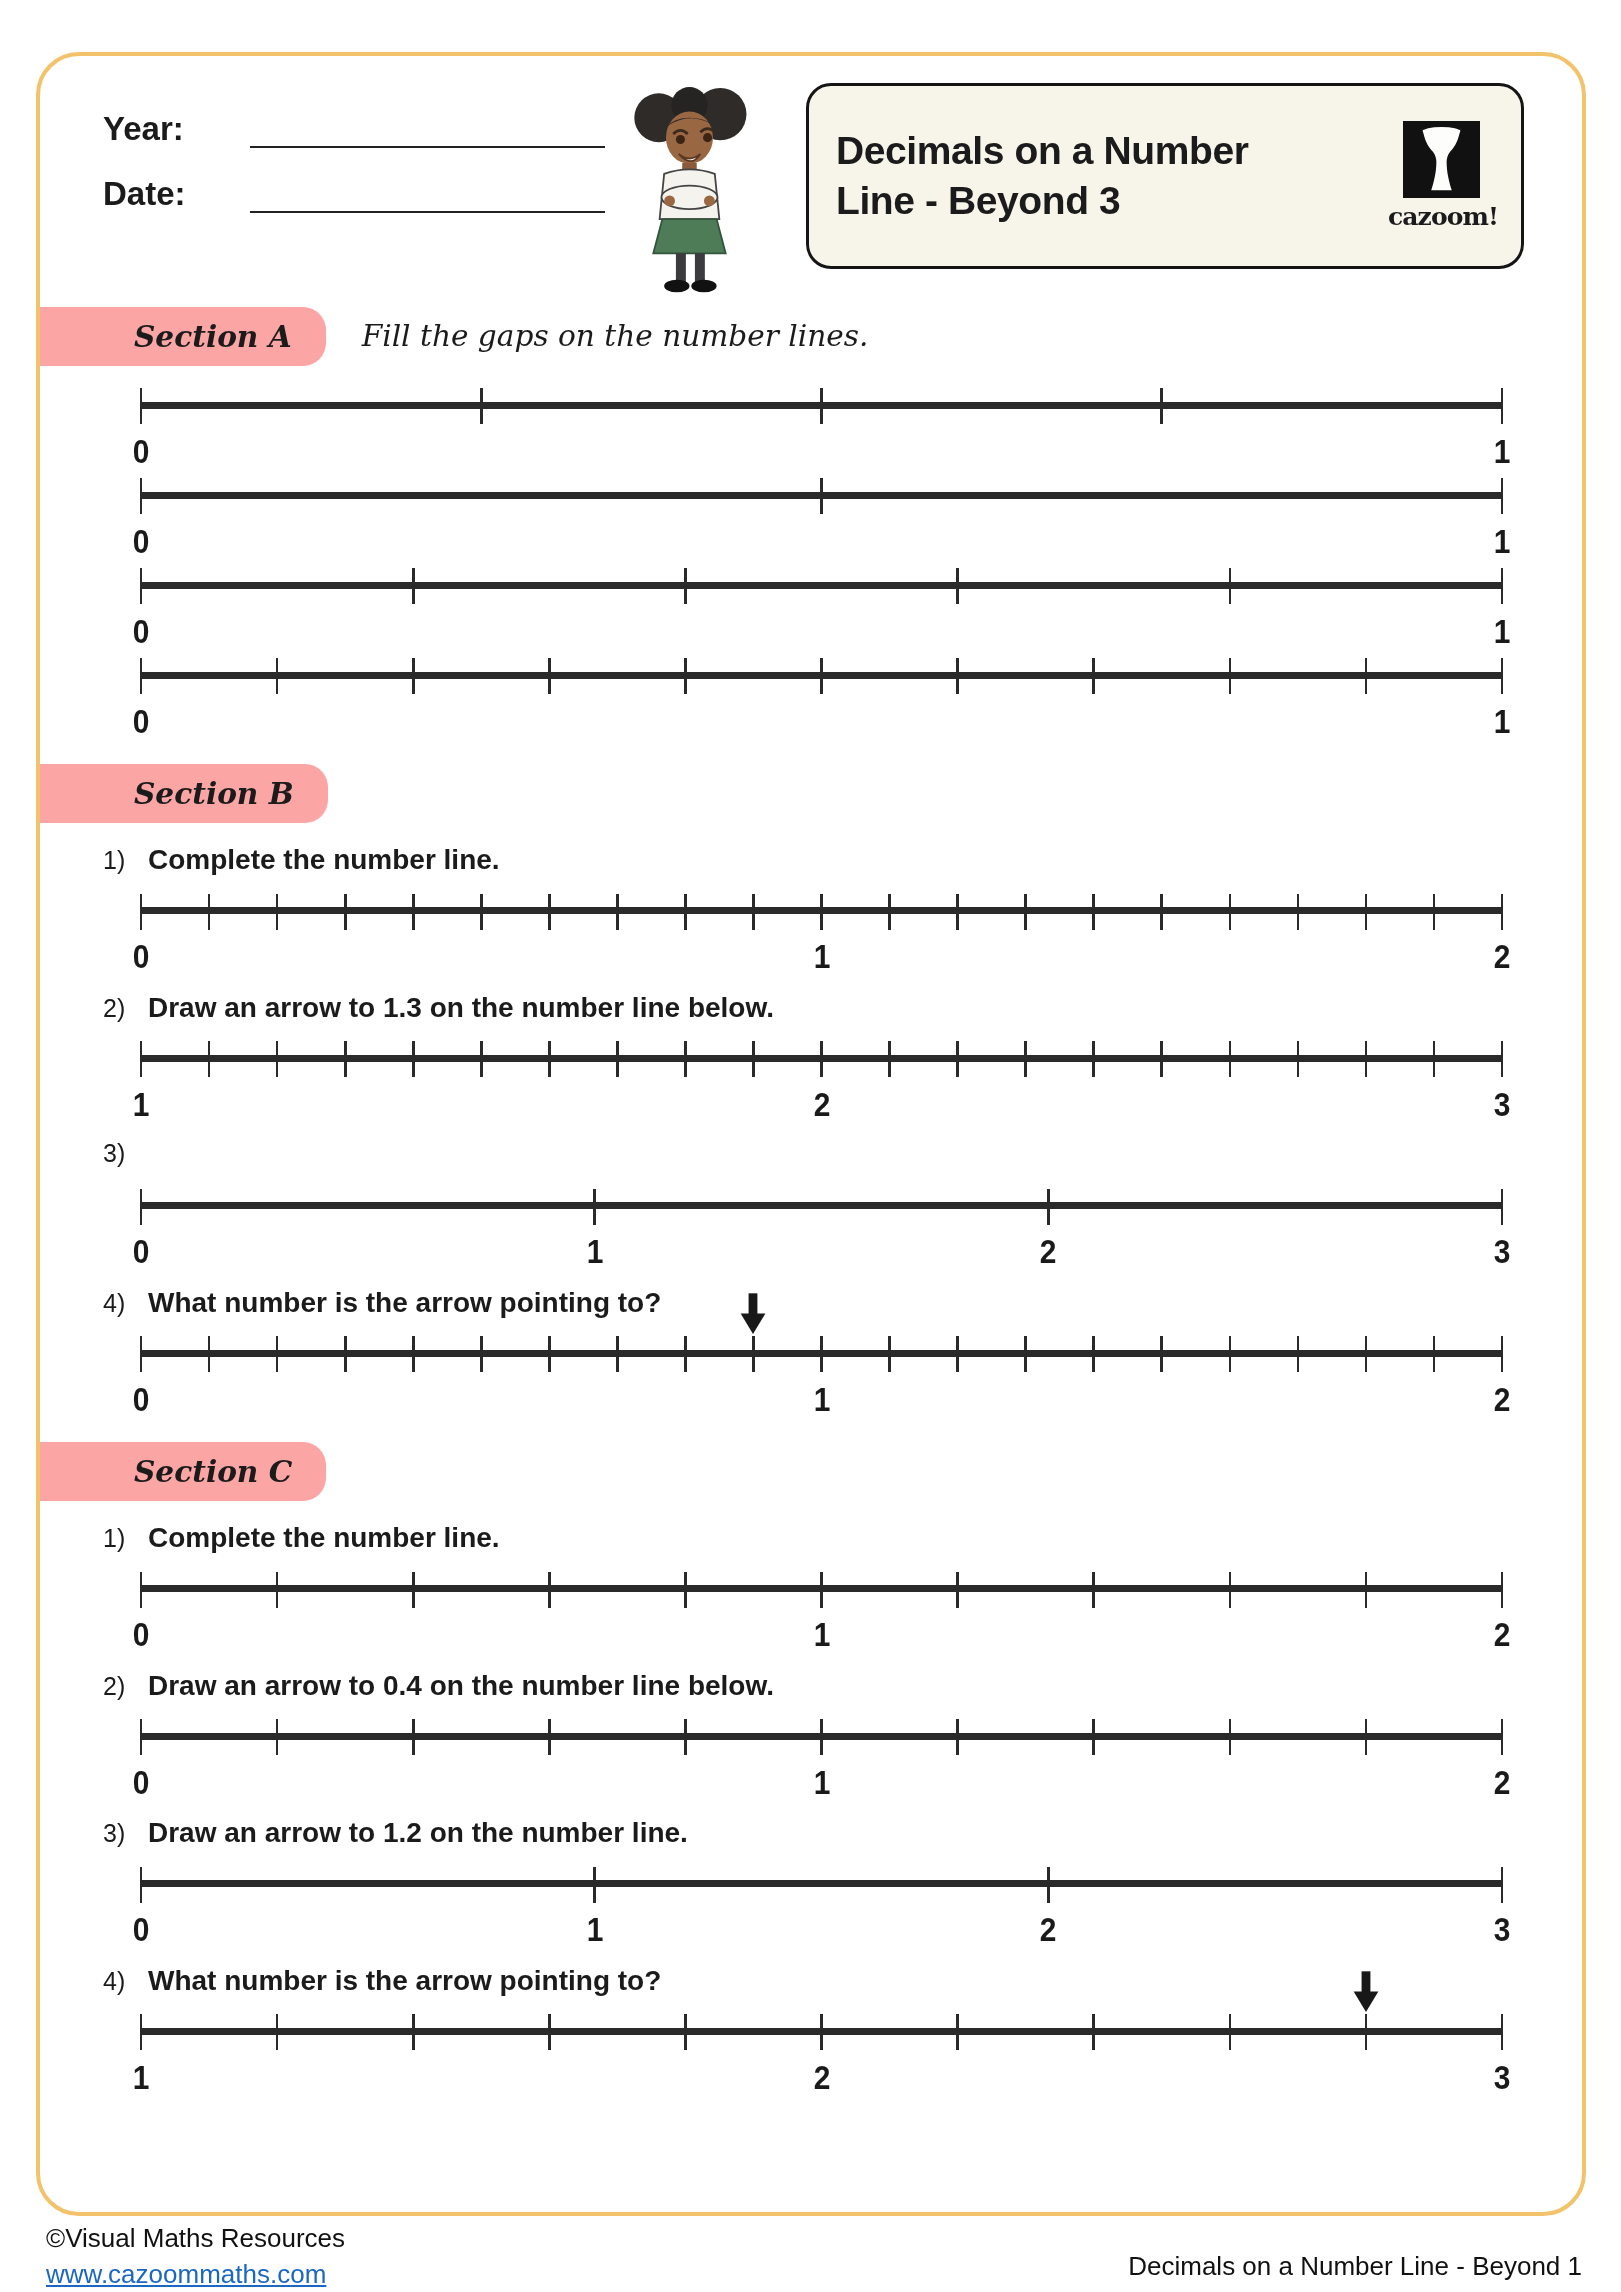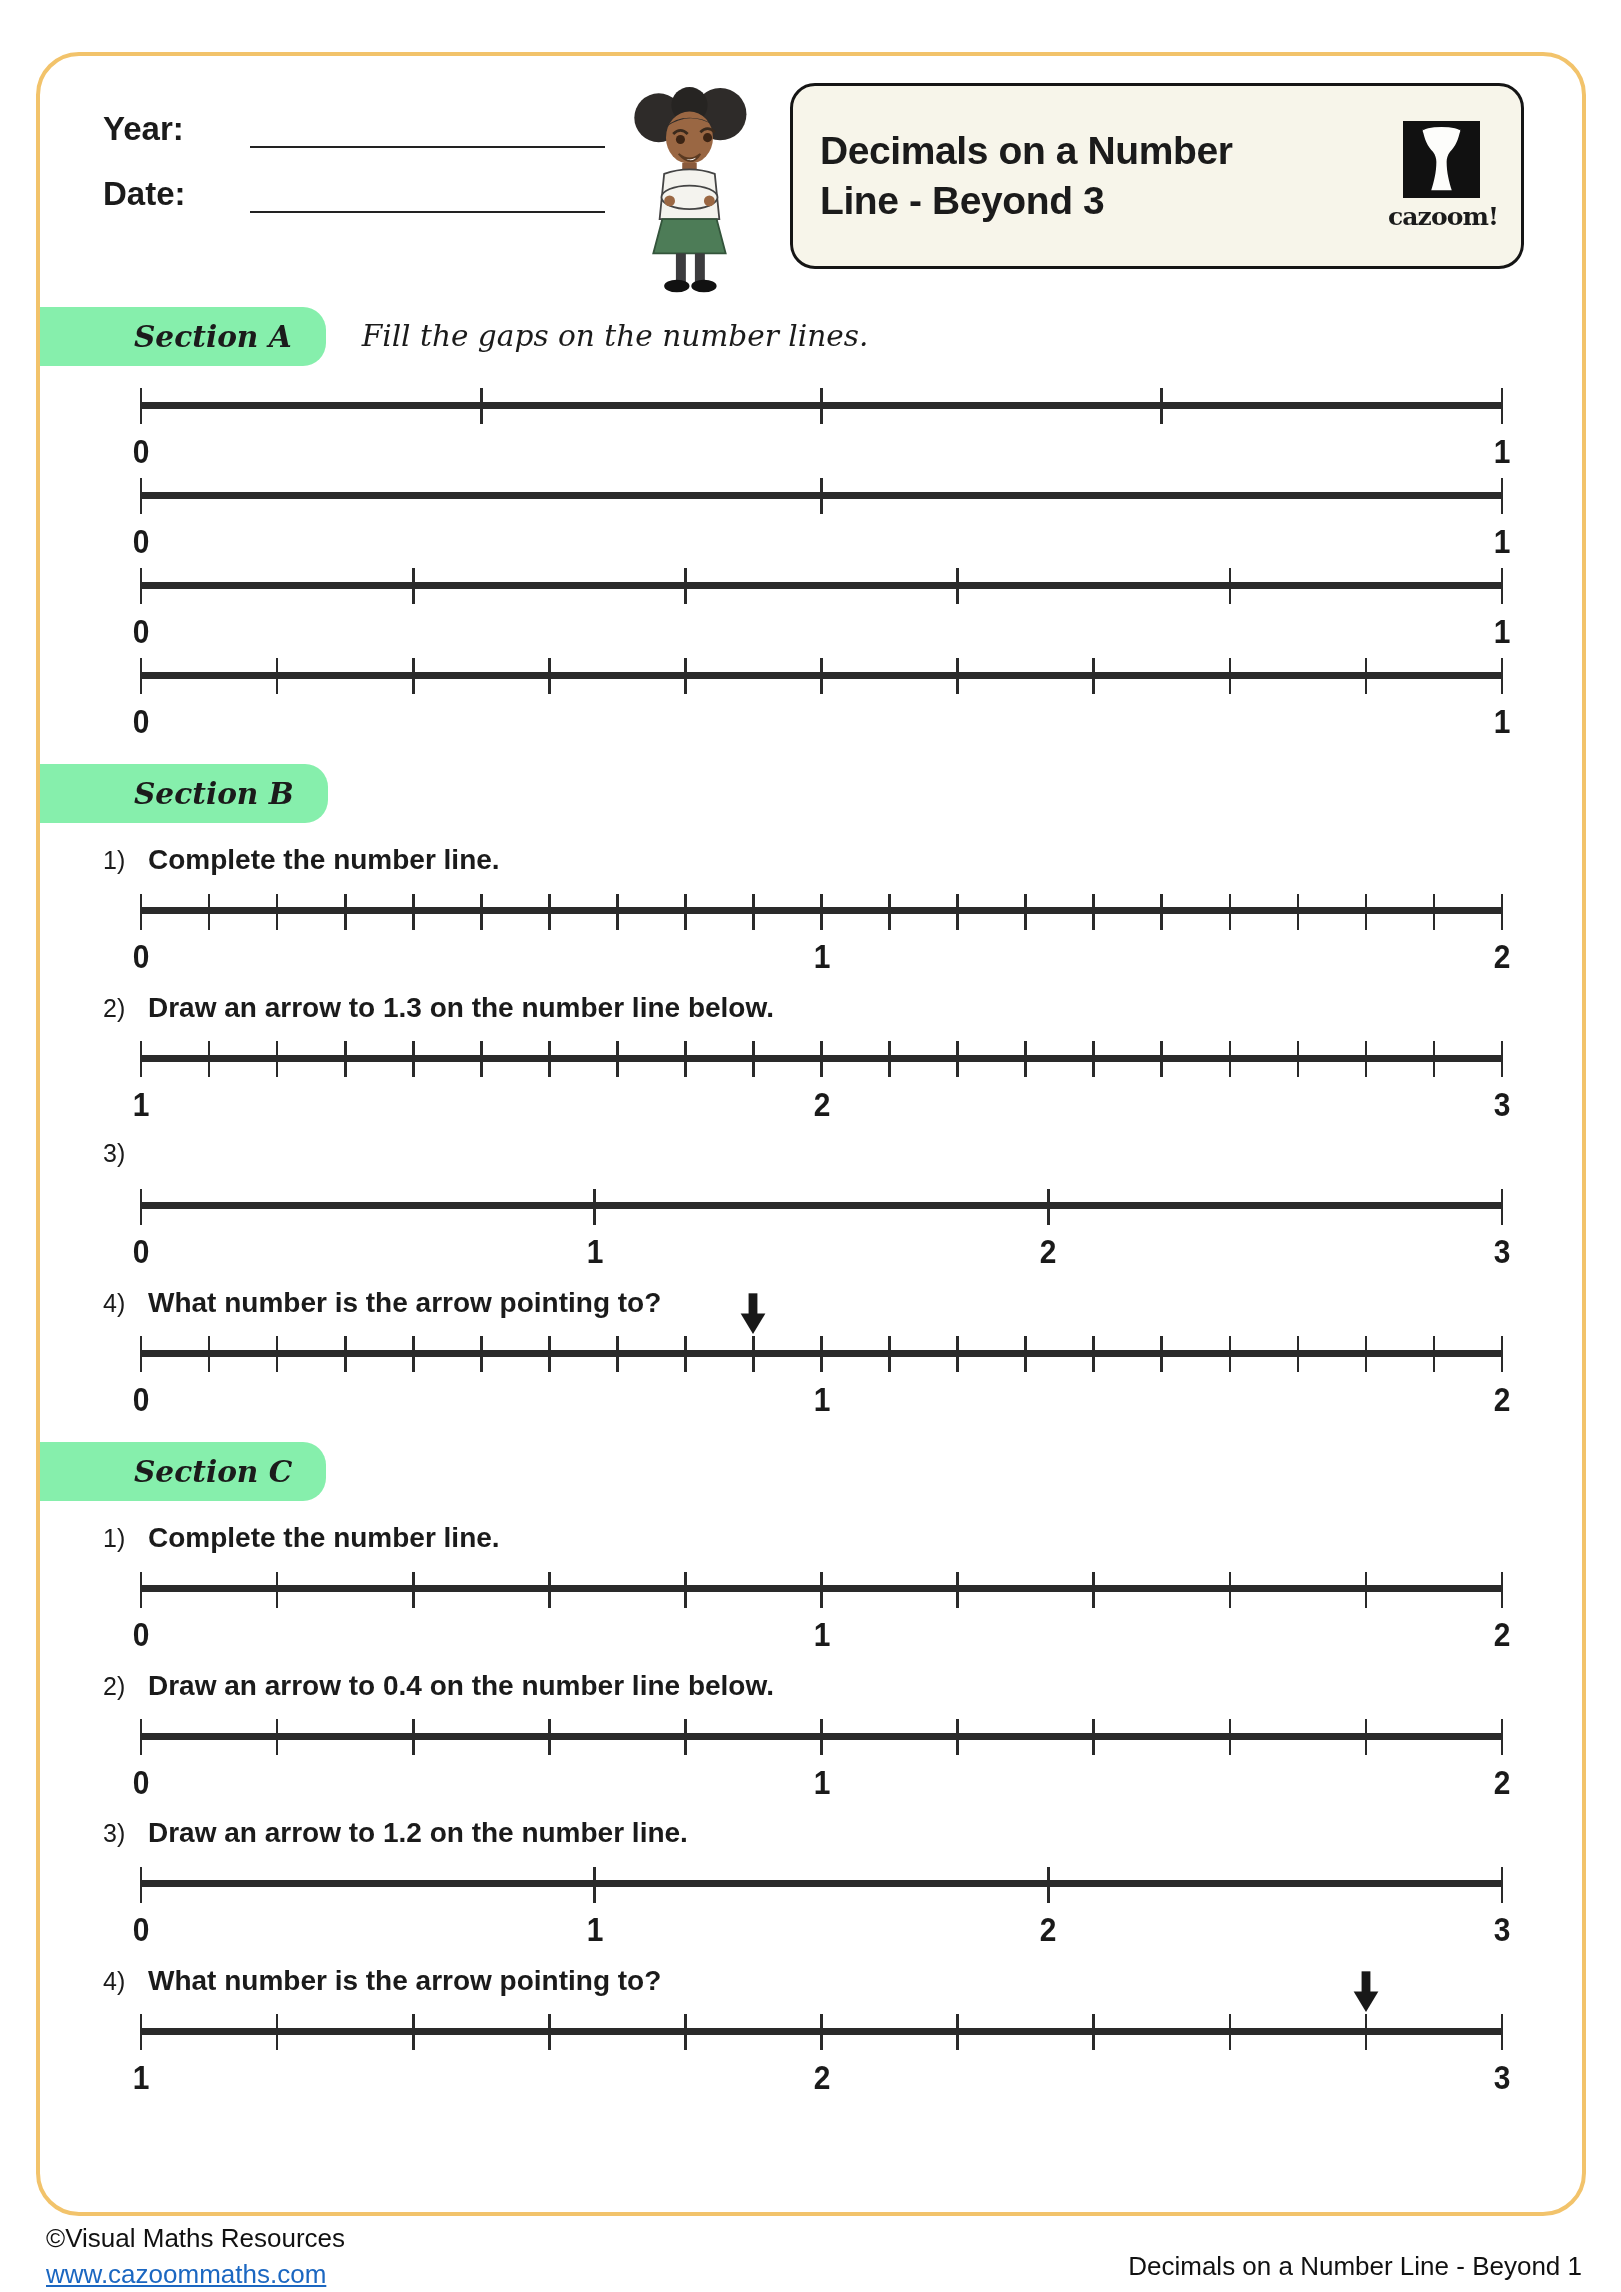--- a/index.html
+++ b/index.html
@@ -20,7 +20,7 @@
   .fline{flex:1;max-width:358px;border-bottom:2.7px solid #222;height:34px;margin-left:12.5px;}
   .mascot{width:142px;height:208px;margin:3.6px 9px 0 18px;flex:0 0 auto;}
   .titlebox{
-    flex:1;margin-left:16px;background:#f7f5ea;border:3.6px solid #151515;border-radius:25px;
+    flex:1;margin-left:32px;background:#f7f5ea;border:3.6px solid #151515;border-radius:25px;
     display:flex;align-items:center;padding:23px 27px;min-height:134px;
   }
   .title{flex:1;font-weight:700;font-size:39px;line-height:50px;letter-spacing:-0.4px;}

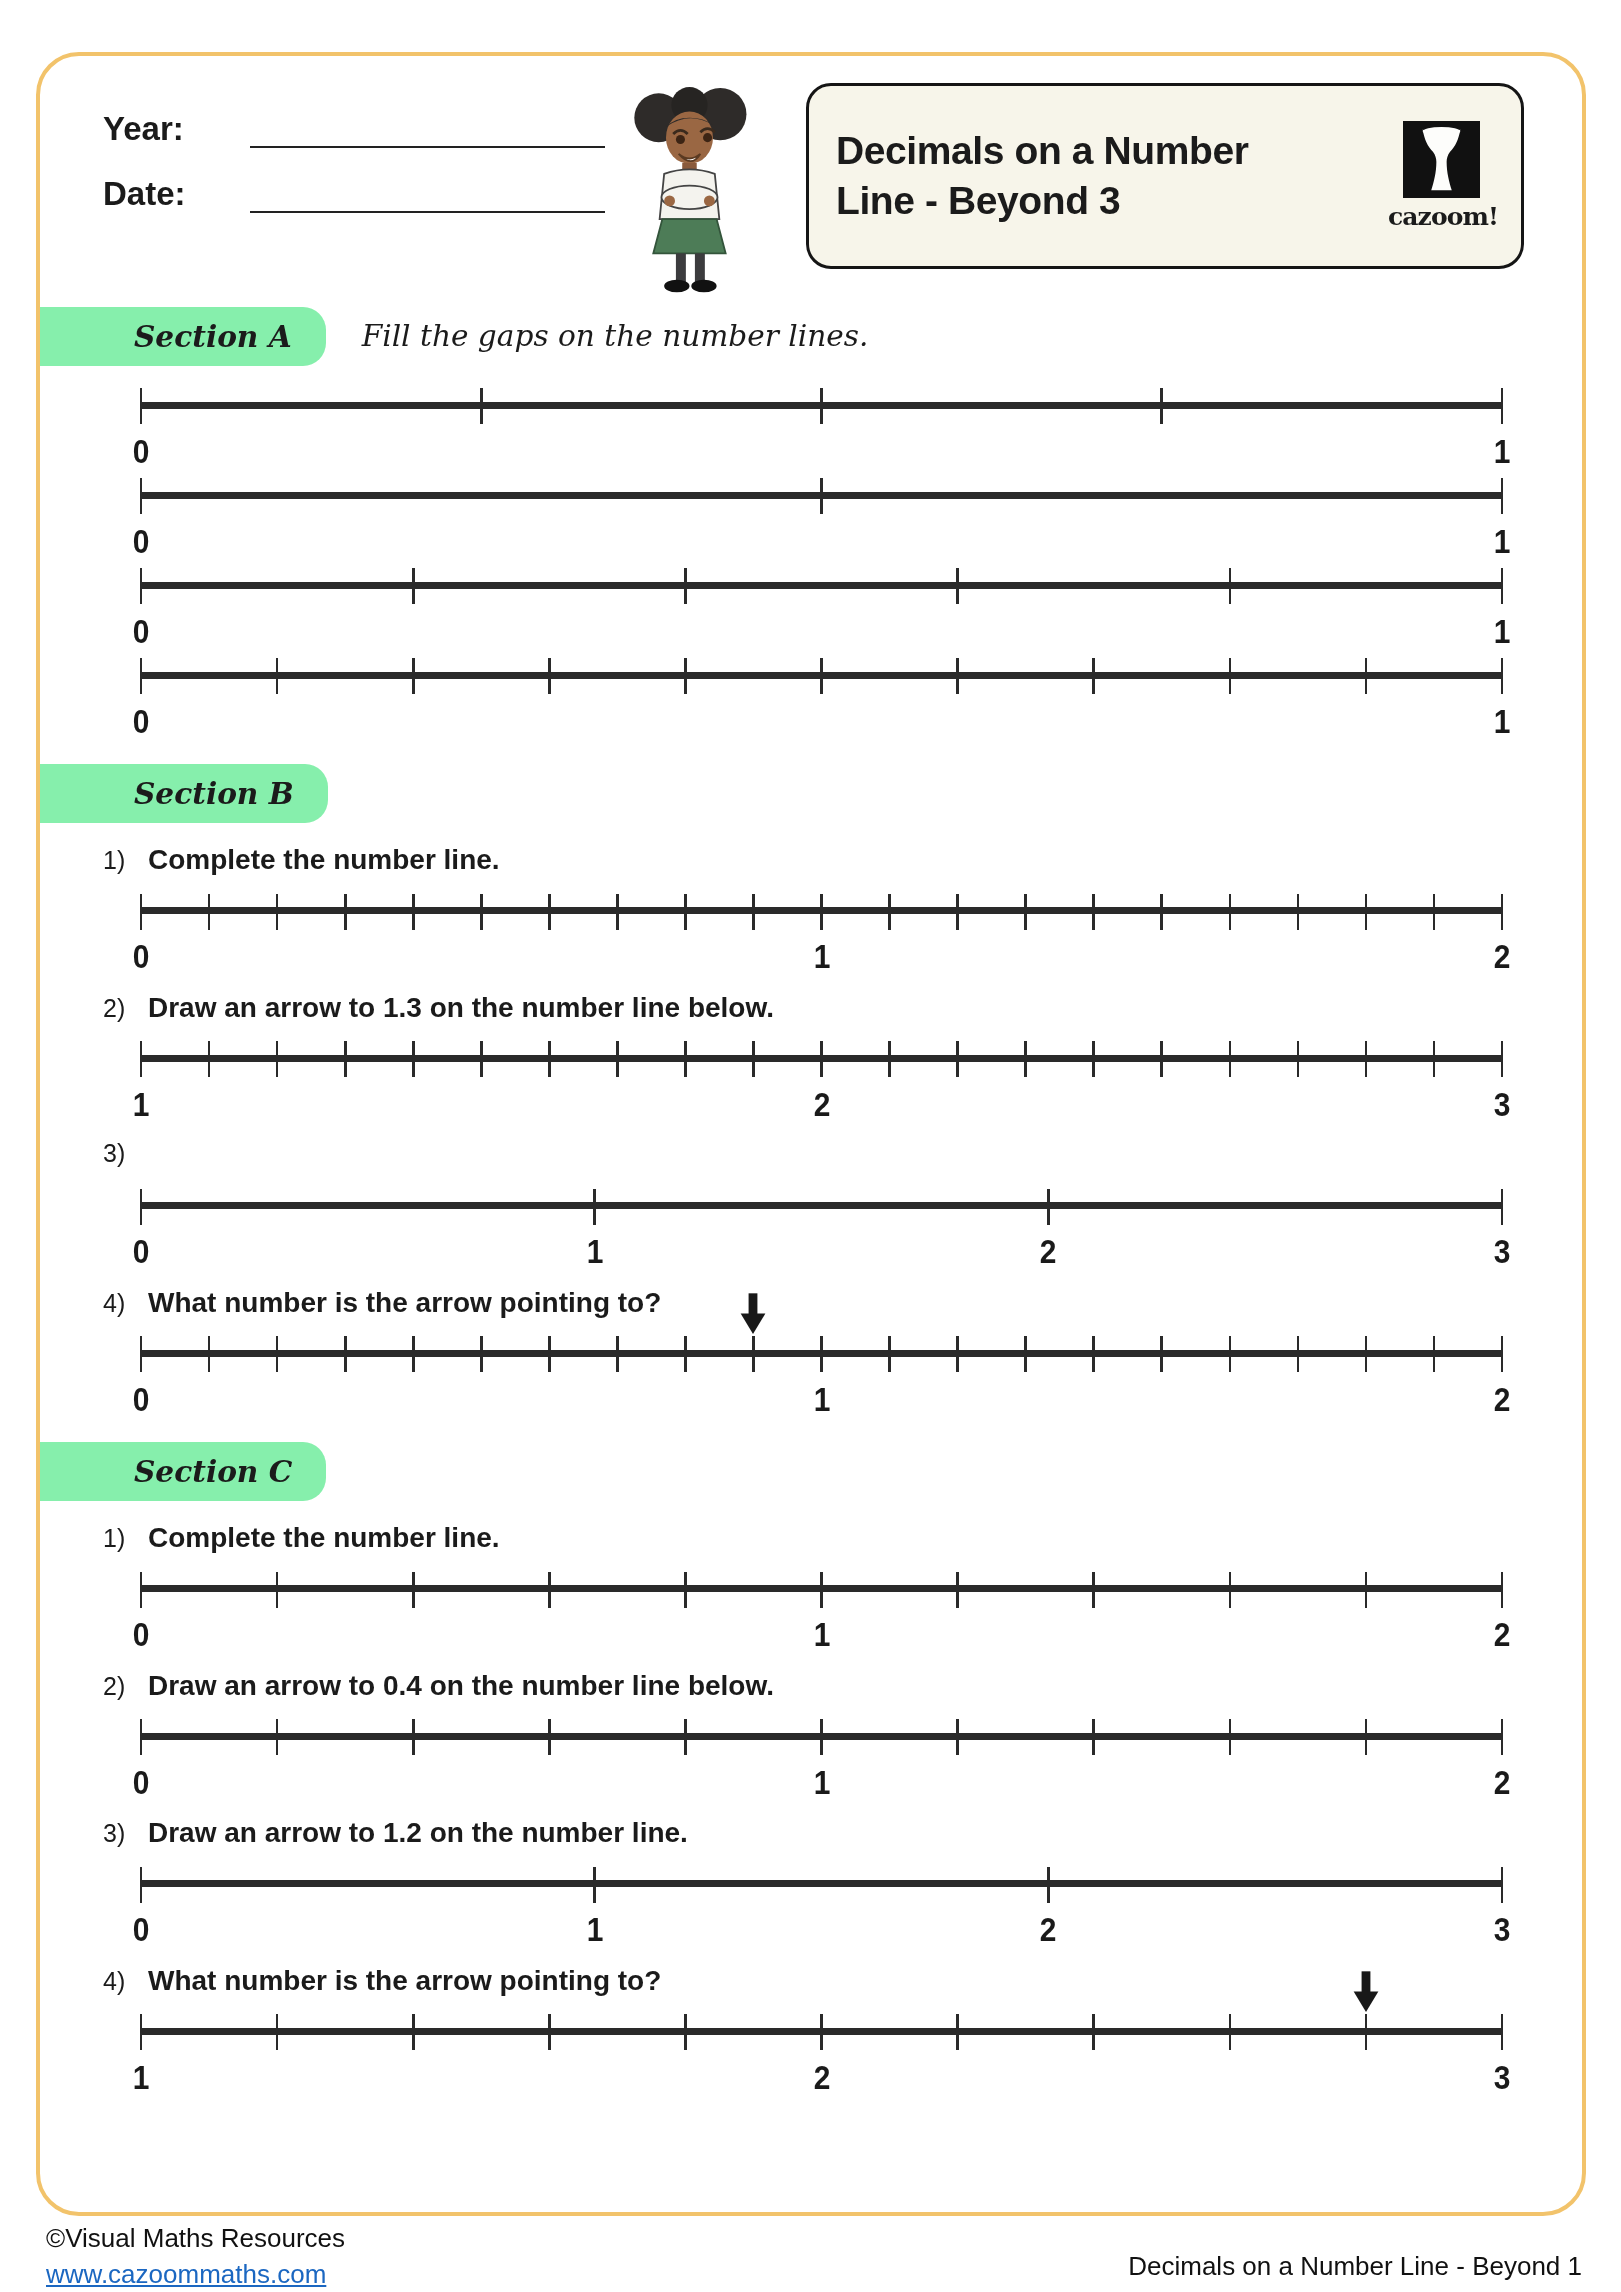--- a/index.html
+++ b/index.html
@@ -29,7 +29,7 @@
   
   .sec-row{display:flex;align-items:center;}
   .badge{
-    background:#86efac;border-radius:0 23px 23px 0;margin-left:-63px;padding:0 34px 0 94px;
+    background:#fca5a5;border-radius:0 23px 23px 0;margin-left:-63px;padding:0 34px 0 94px;
     height:59px;display:flex;align-items:center;
     font-family:"DejaVu Serif", serif;font-style:italic;font-weight:700;font-size:29.6px;
   }

